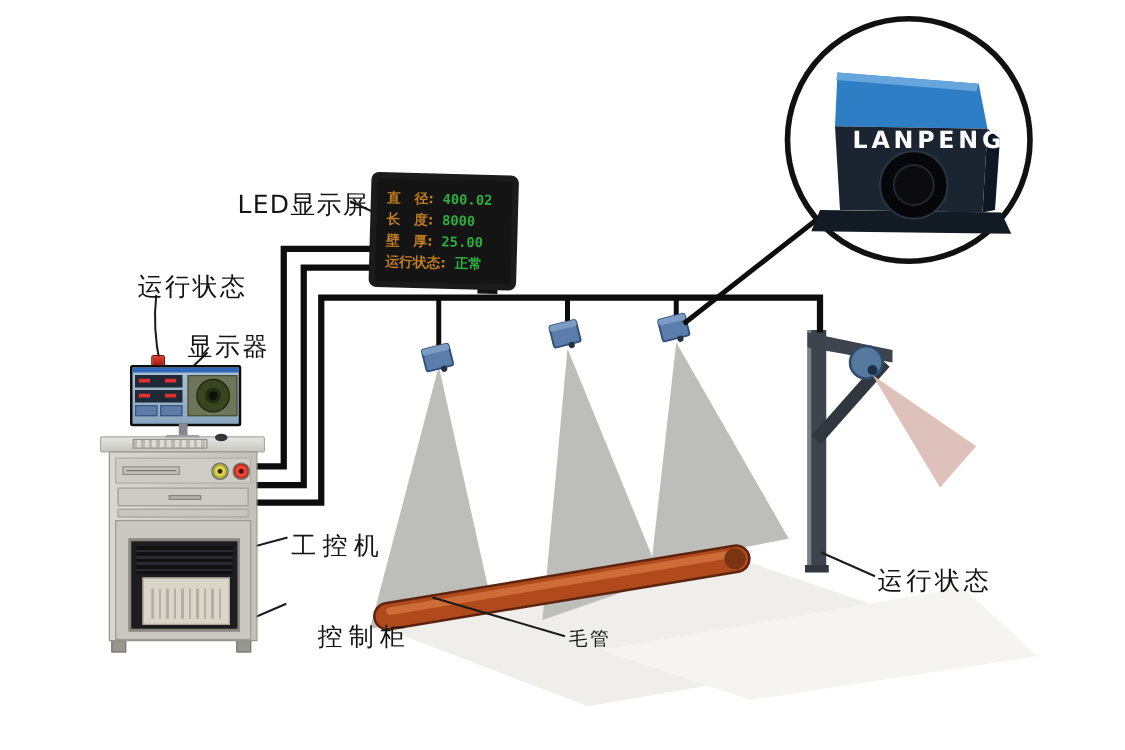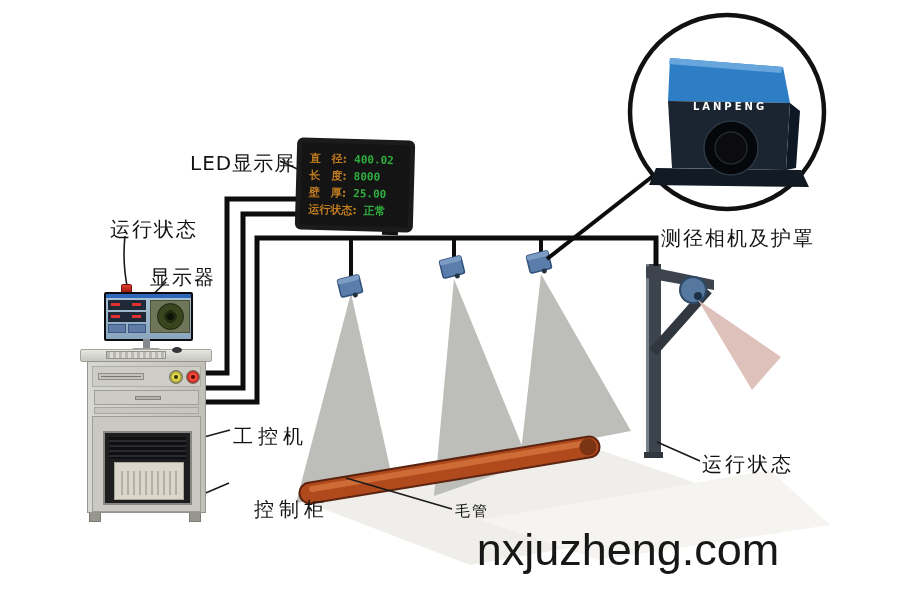--- a/index.html
+++ b/index.html
@@ -60,7 +60,7 @@
   .foot{position:absolute;width:12px;height:10px;background:#97978f;border:1px solid #7c7c74;box-sizing:border-box;z-index:2;}
   
   #brand{position:absolute;left:682px;top:101px;width:96px;z-index:4;text-align:center;color:#fff;
-         font-size:10px;font-weight:bold;letter-spacing:3px;}
+         font-size:19px;font-weight:bold;letter-spacing:3px;}
   
   #watermark{position:absolute;left:428px;top:524px;width:400px;z-index:5;text-align:center;
              color:#171717;font-size:45px;letter-spacing:0;font-family:"Liberation Sans","DejaVu Sans",sans-serif;}

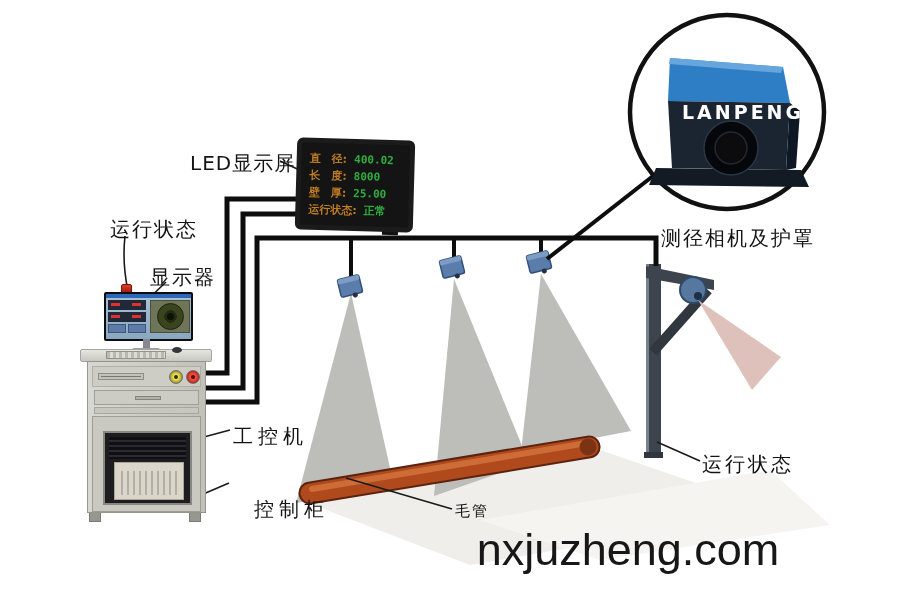--- a/index.html
+++ b/index.html
@@ -150,7 +150,6 @@
   <div class="lbl" style="left:190px;top:150px;letter-spacing:1px;">LED显示屏</div>
   <div class="lbl" style="left:110px;top:216px;letter-spacing:2px;">运行状态</div>
   <div class="lbl" style="left:150px;top:264px;letter-spacing:2px;">显示器</div>
-  <div class="lbl" style="left:661px;top:225px;letter-spacing:2px;">测径相机及护罩</div>
   <div class="lbl" style="left:233px;top:423px;letter-spacing:5px;">工控机</div>
   <div class="lbl" style="left:230px;top:496px;letter-spacing:5px;margin-left:24px;">控制柜</div>
   <div class="lbl" style="left:702px;top:451px;">运行状态</div>

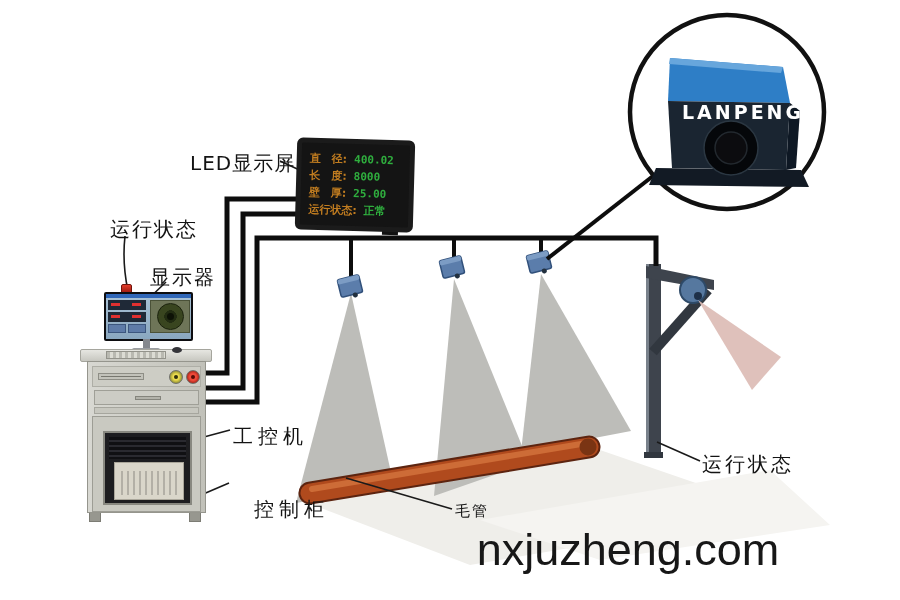--- a/index.html
+++ b/index.html
@@ -226,7 +226,6 @@
 
   <div id="brand">LANPENG</div>
 
-  <div id="watermark">nxjuzheng.com</div>
 
 </div>
 

